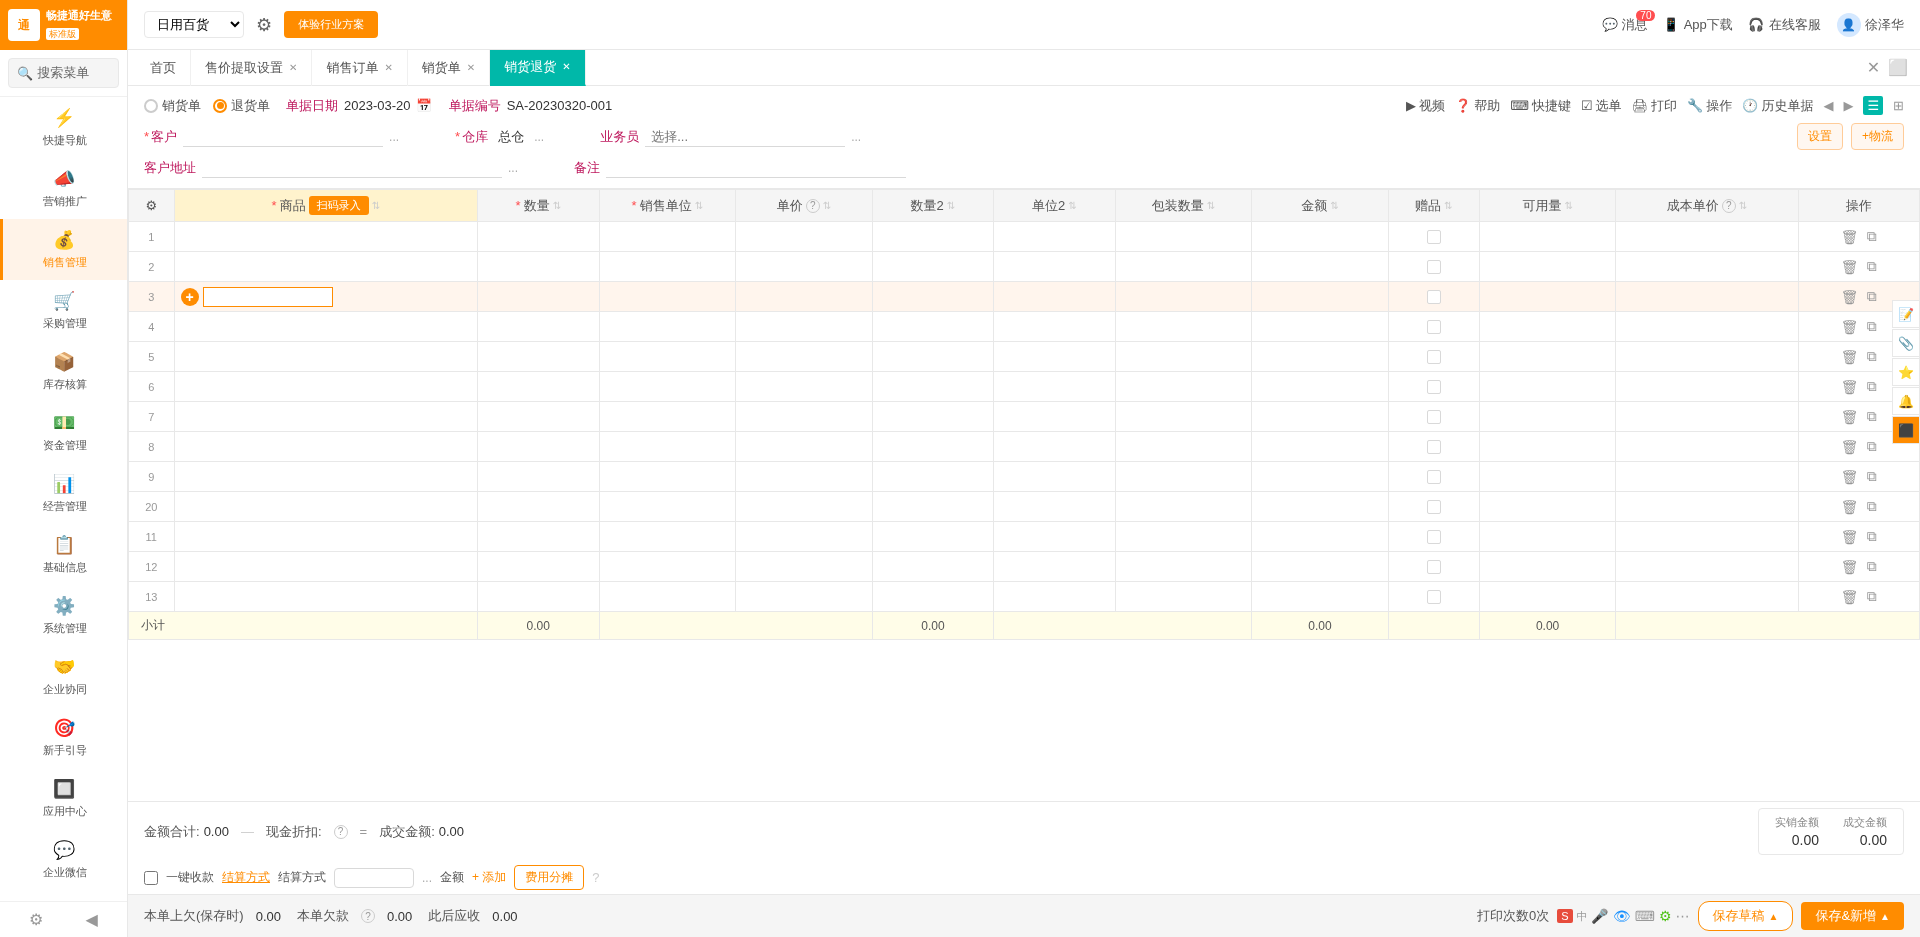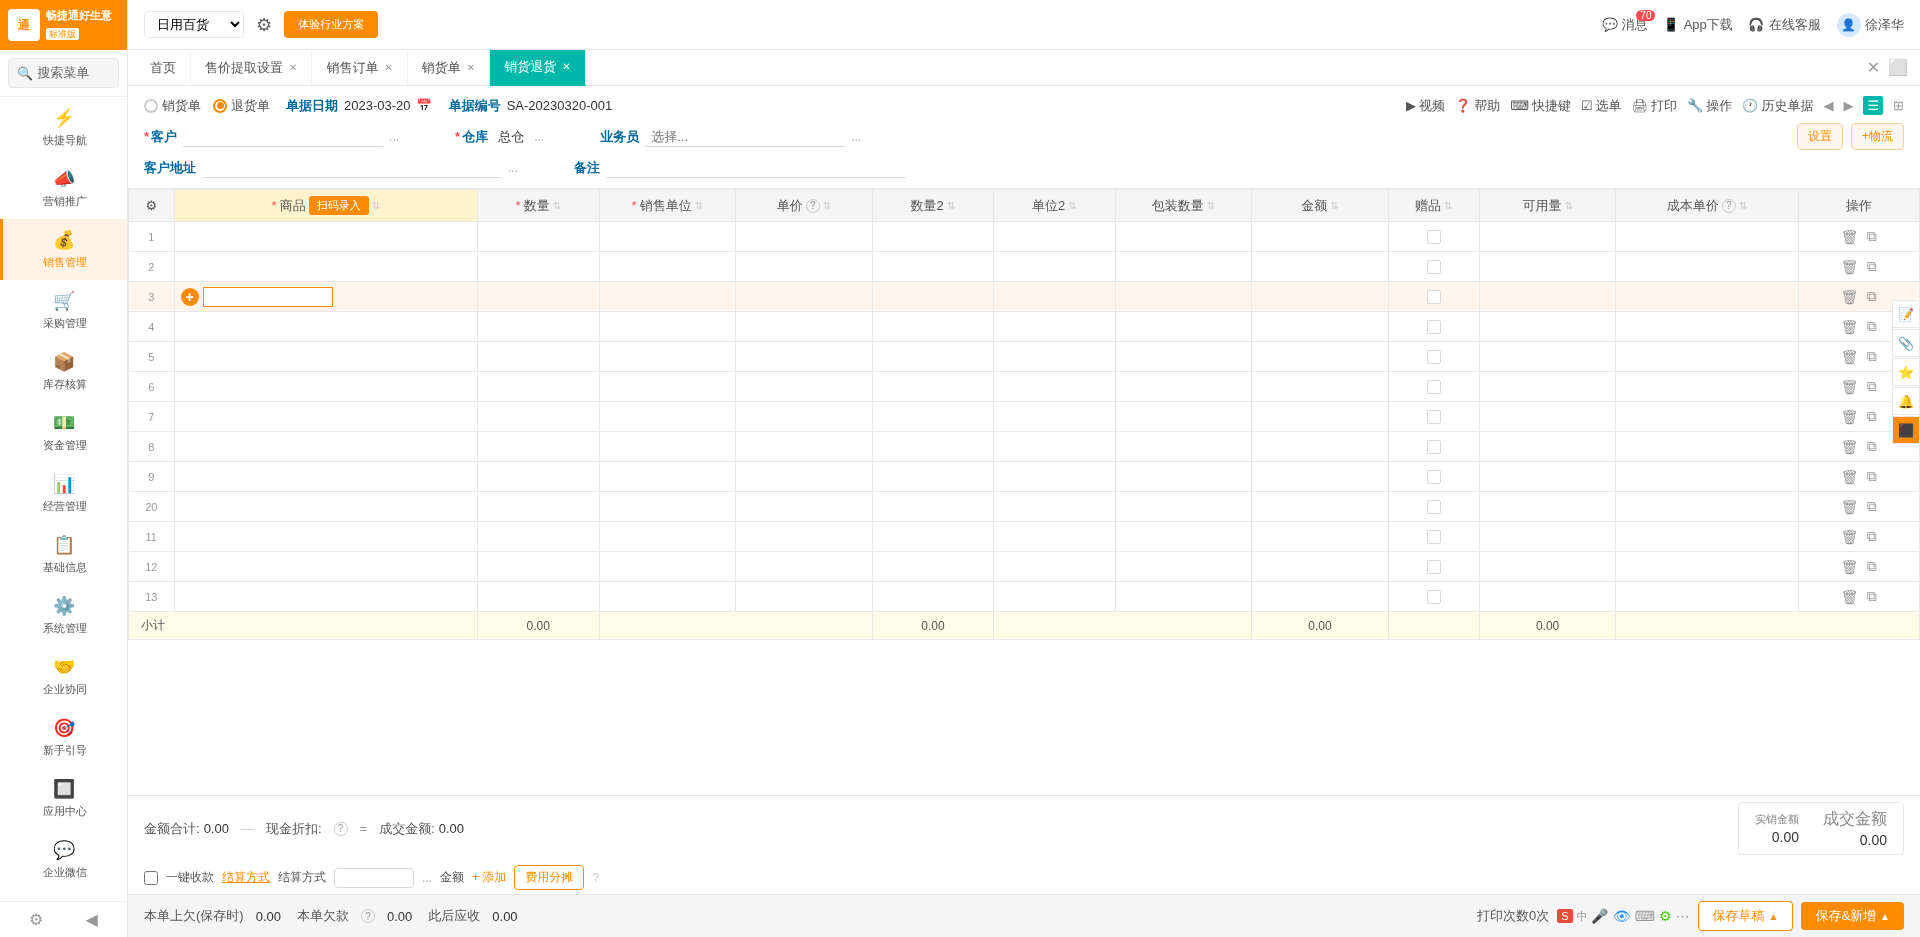--- a/index.html
+++ b/index.html
@@ -54,7 +54,7 @@
     .radio-dot.checked { border-color: #ff8c00; }
     .radio-dot.checked::after { content: ''; width: 7px; height: 7px; border-radius: 50%; background: #ff8c00; }
     .form-field { display: flex; align-items: center; gap: 6px; }
-    .form-label { color: #0369a1; white-space: nowrap; font-weight: bold; }
+    .form-label { color: #be185d; white-space: nowrap; }
     .form-label.required::before { content: '*'; color: #ff4d4f; margin-right: 2px; }
     .form-input { border: none; border-bottom: 1px solid #d9d9d9; padding: 2px 6px; min-width: 160px; font-size: 13px; color: #333; outline: none; }
     .form-input-dots { color: #aaa; font-size: 12px; cursor: pointer; }

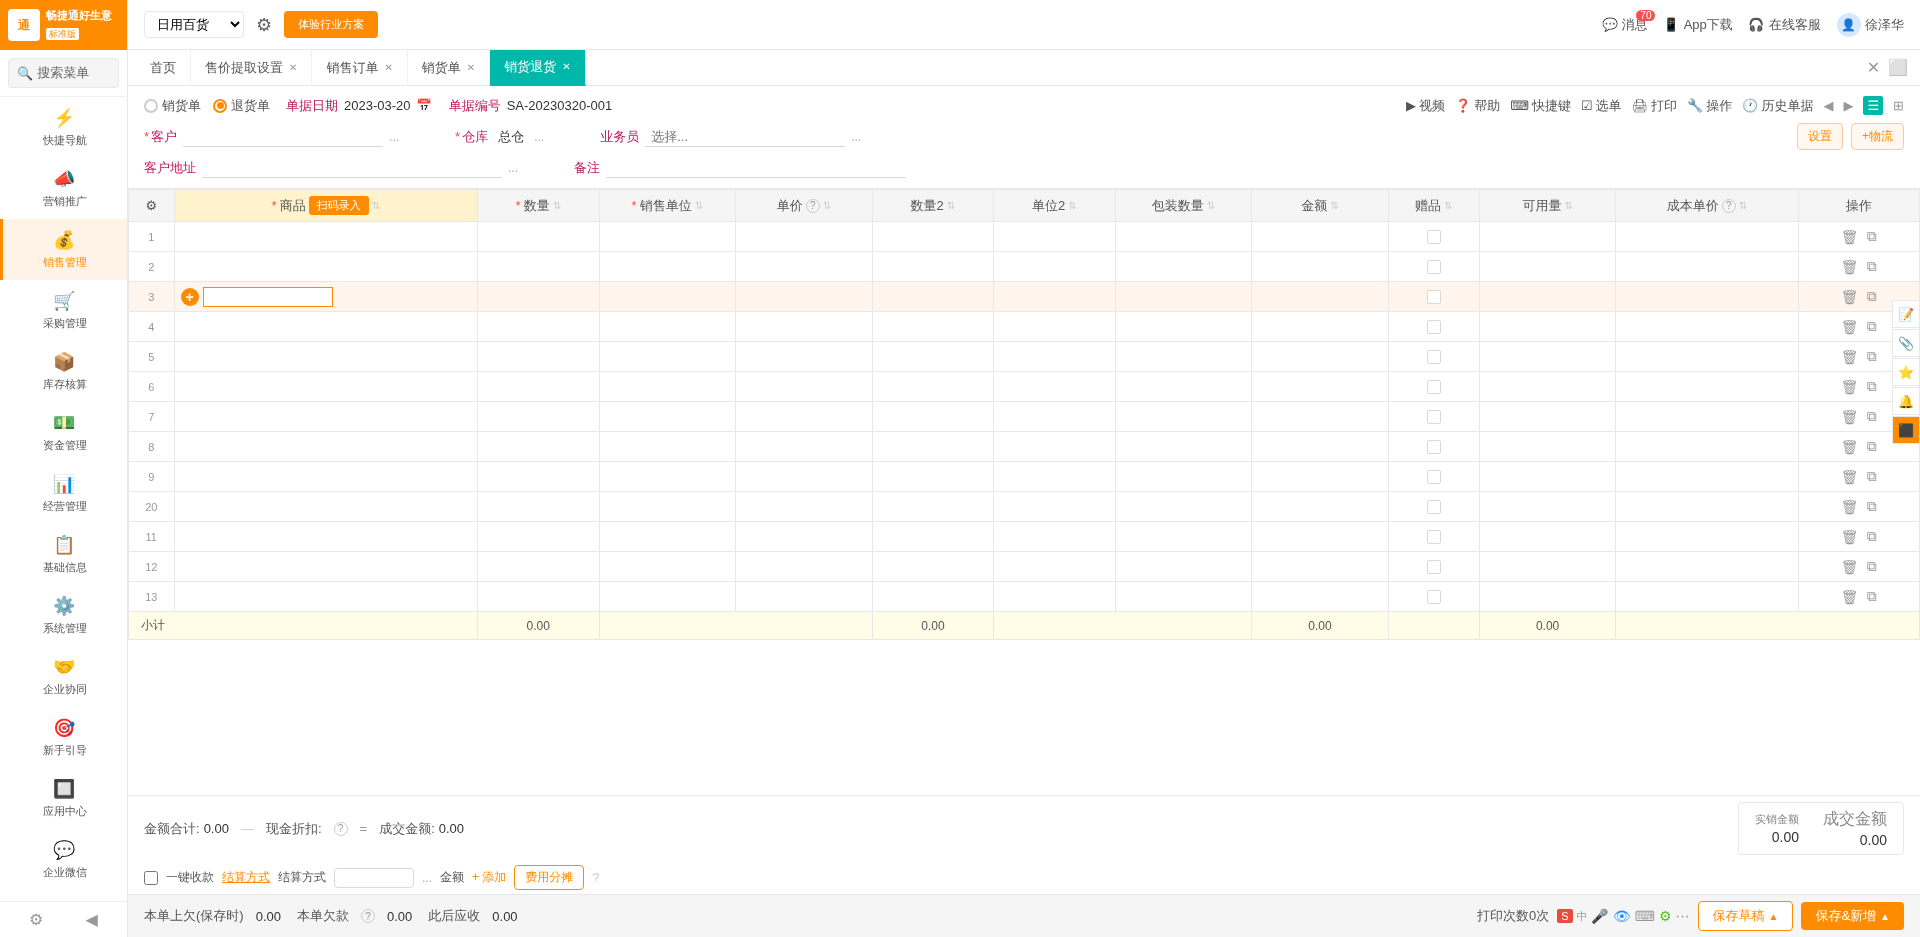--- a/index.html
+++ b/index.html
@@ -784,7 +784,7 @@
           <span style="font-size:14px;color:#333;font-weight:500;">0.00</span>
         </div>
         <div style="display:flex;flex-direction:column;align-items:flex-end;gap:2px;">
-          <span style="font-size:16px;color:#888;text-align:right;">成交金额</span>
+          <span style="font-size:11px;color:#888;text-align:right;">成交金额</span>
           <span style="font-size:14px;color:#333;font-weight:500;">0.00</span>
         </div>
       </div>

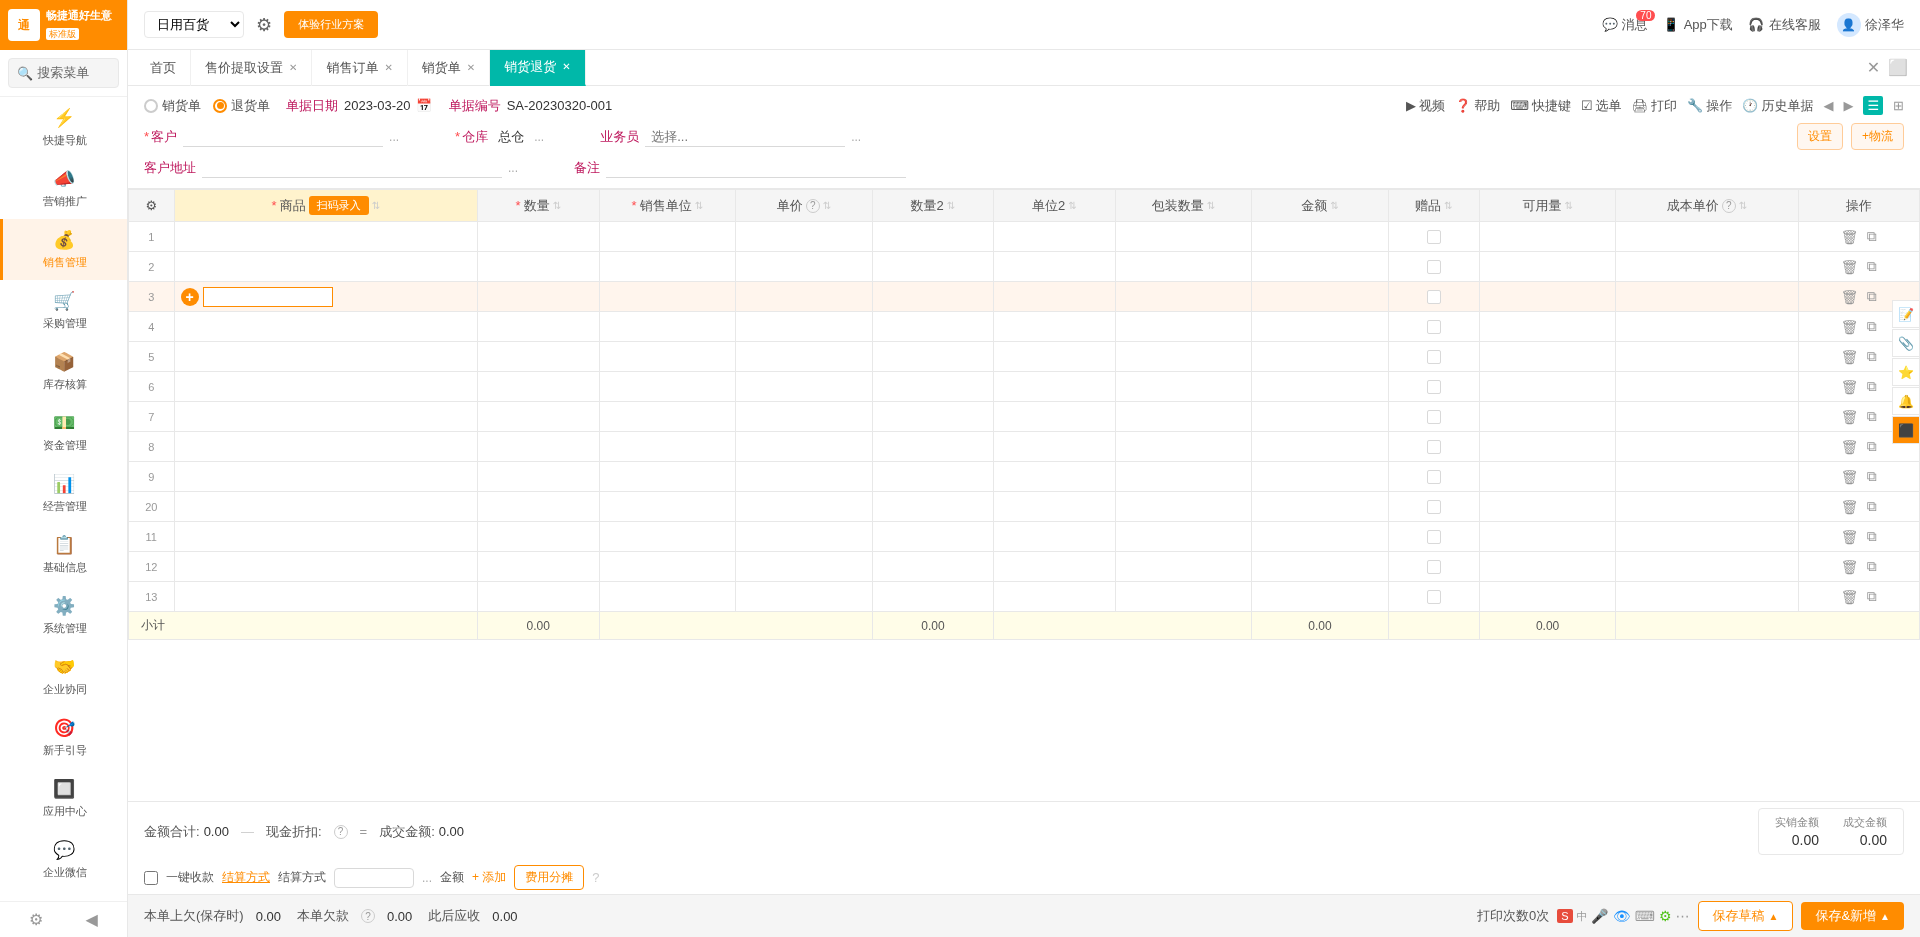--- a/index.html
+++ b/index.html
@@ -102,7 +102,7 @@
     .footer-bar { background: #f5f5f5; border-top: 1px solid #e8e8e8; padding: 6px 16px; display: flex; align-items: center; gap: 16px; font-size: 12px; color: #555; }
     .footer-item { display: flex; align-items: center; gap: 12px; }
     .footer-right { margin-left: auto; display: flex; align-items: center; gap: 8px; }
-    .save-draft-btn { background: #fff; border: 1px solid #ff8c00; color: #ff8c00; border-radius: 4px; padding: 5px 14px; cursor: pointer; font-size: 13px; display: flex; align-items: center; gap: 4px; }
+    .save-draft-btn { background: #fff; border: 1px solid #ff8c00; color: #ff8c00; border-radius: 11px; padding: 5px 14px; cursor: pointer; font-size: 13px; display: flex; align-items: center; gap: 4px; }
     .save-new-btn { background: #ff8c00; color: #fff; border: none; border-radius: 4px; padding: 5px 14px; cursor: pointer; font-size: 13px; display: flex; align-items: center; gap: 4px; }
     .chevron { font-size: 10px; }
     .rt-btn { width: 28px; height: 28px; background: #fff; border: 1px solid #e8e8e8; display: flex; align-items: center; justify-content: center; cursor: pointer; color: #666; font-size: 13px; }

